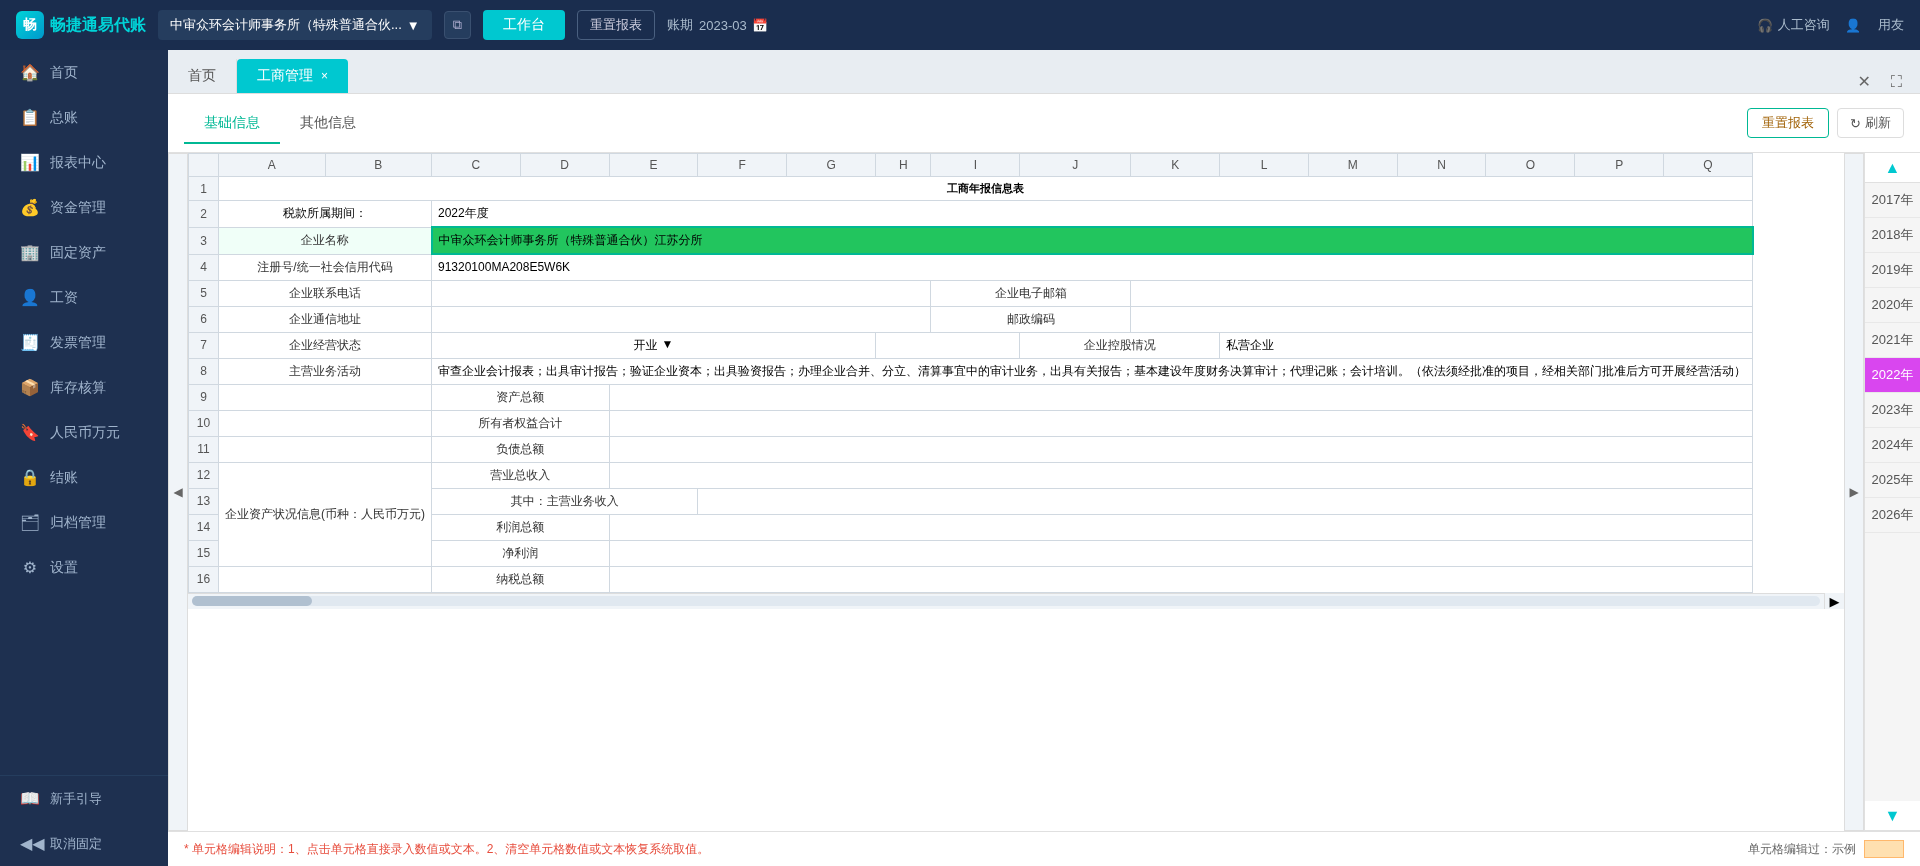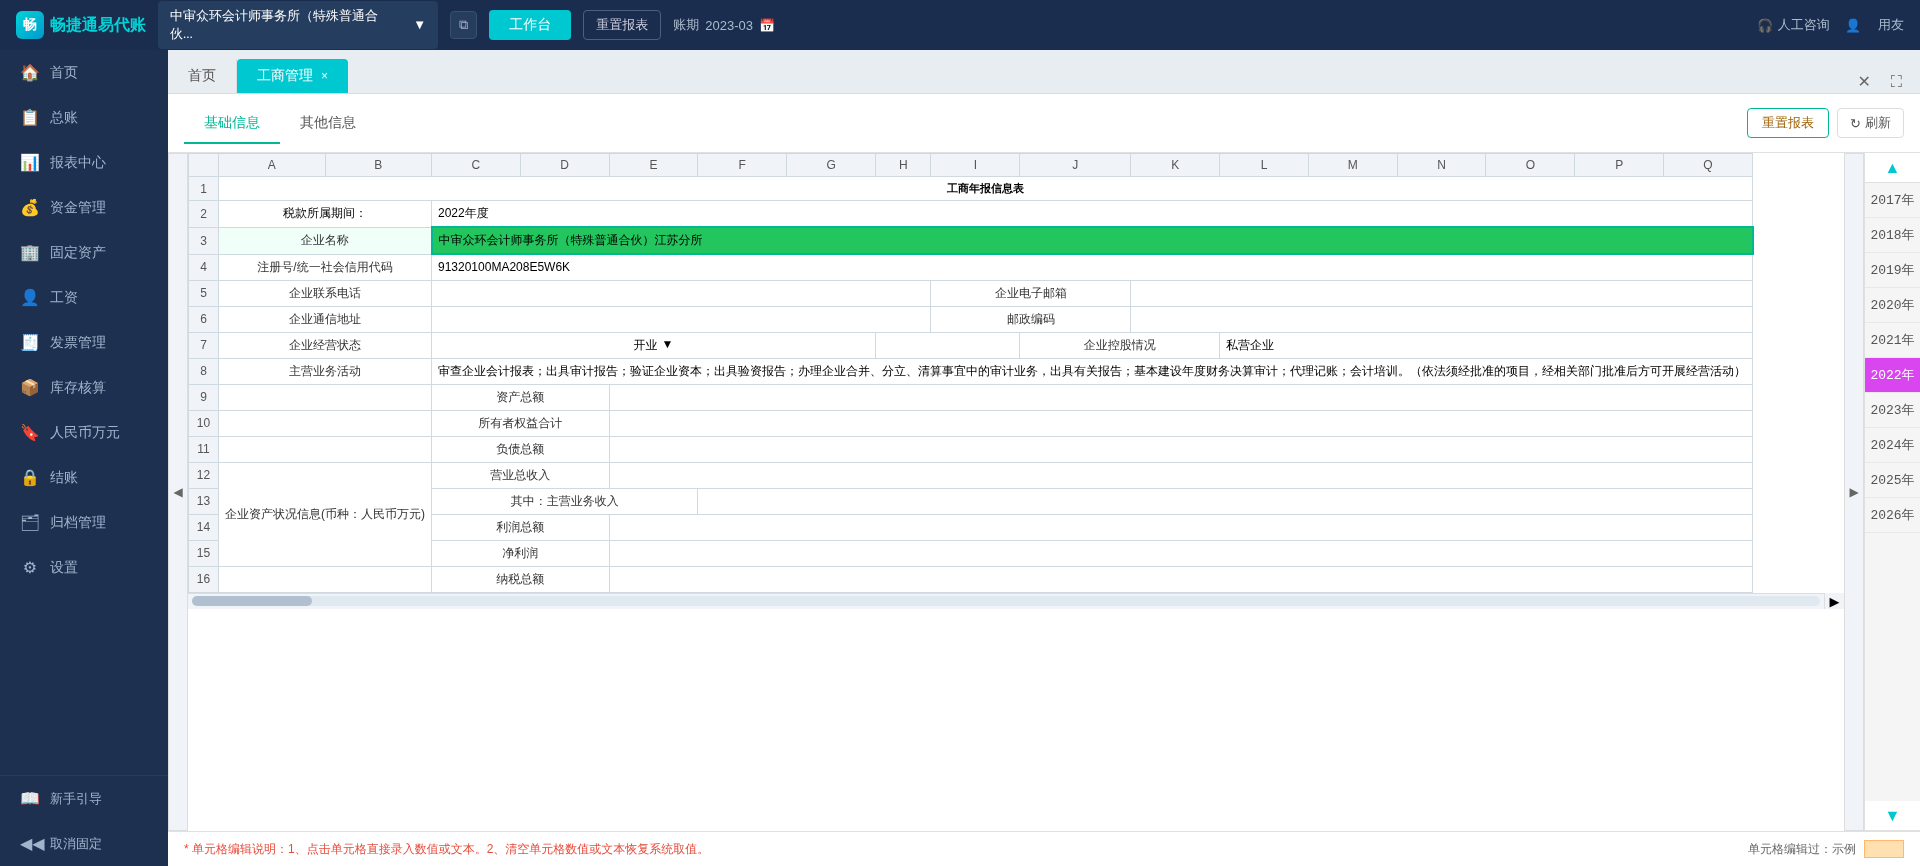--- a/index.html
+++ b/index.html
@@ -9,7 +9,7 @@
     .topbar { background: #1a2d4e; height: 50px; display: flex; align-items: center; padding: 0 16px; gap: 12px; flex-shrink: 0; }
     .logo { color: #00d4d8; font-size: 16px; font-weight: bold; display: flex; align-items: center; gap: 6px; white-space: nowrap; }
     .logo-icon { width: 28px; height: 28px; background: linear-gradient(135deg, #00d4d8, #0099cc); border-radius: 6px; display: flex; align-items: center; justify-content: center; color: white; font-size: 14px; }
-    .company-selector { background: #253d5e; border: none; color: white; padding: 6px 12px; border-radius: 4px; display: flex; align-items: center; gap: 14px; cursor: pointer; font-size: 13px; max-width: 280px; font-family: Liberation Serif, serif; }
+    .company-selector { background: #253d5e; border: none; color: white; padding: 6px 12px; border-radius: 4px; display: flex; align-items: center; gap: 5px; cursor: pointer; font-size: 13px; max-width: 280px; }
     .company-selector span { color: white; font-size: 13px; }
     .copy-icon { background: #253d5e; border: 1px solid #3a5070; color: #aac; padding: 5px 8px; border-radius: 4px; cursor: pointer; }
     .workbench-btn { background: #00c8d0; color: white; padding: 6px 20px; border-radius: 4px; border: none; cursor: pointer; font-size: 14px; }

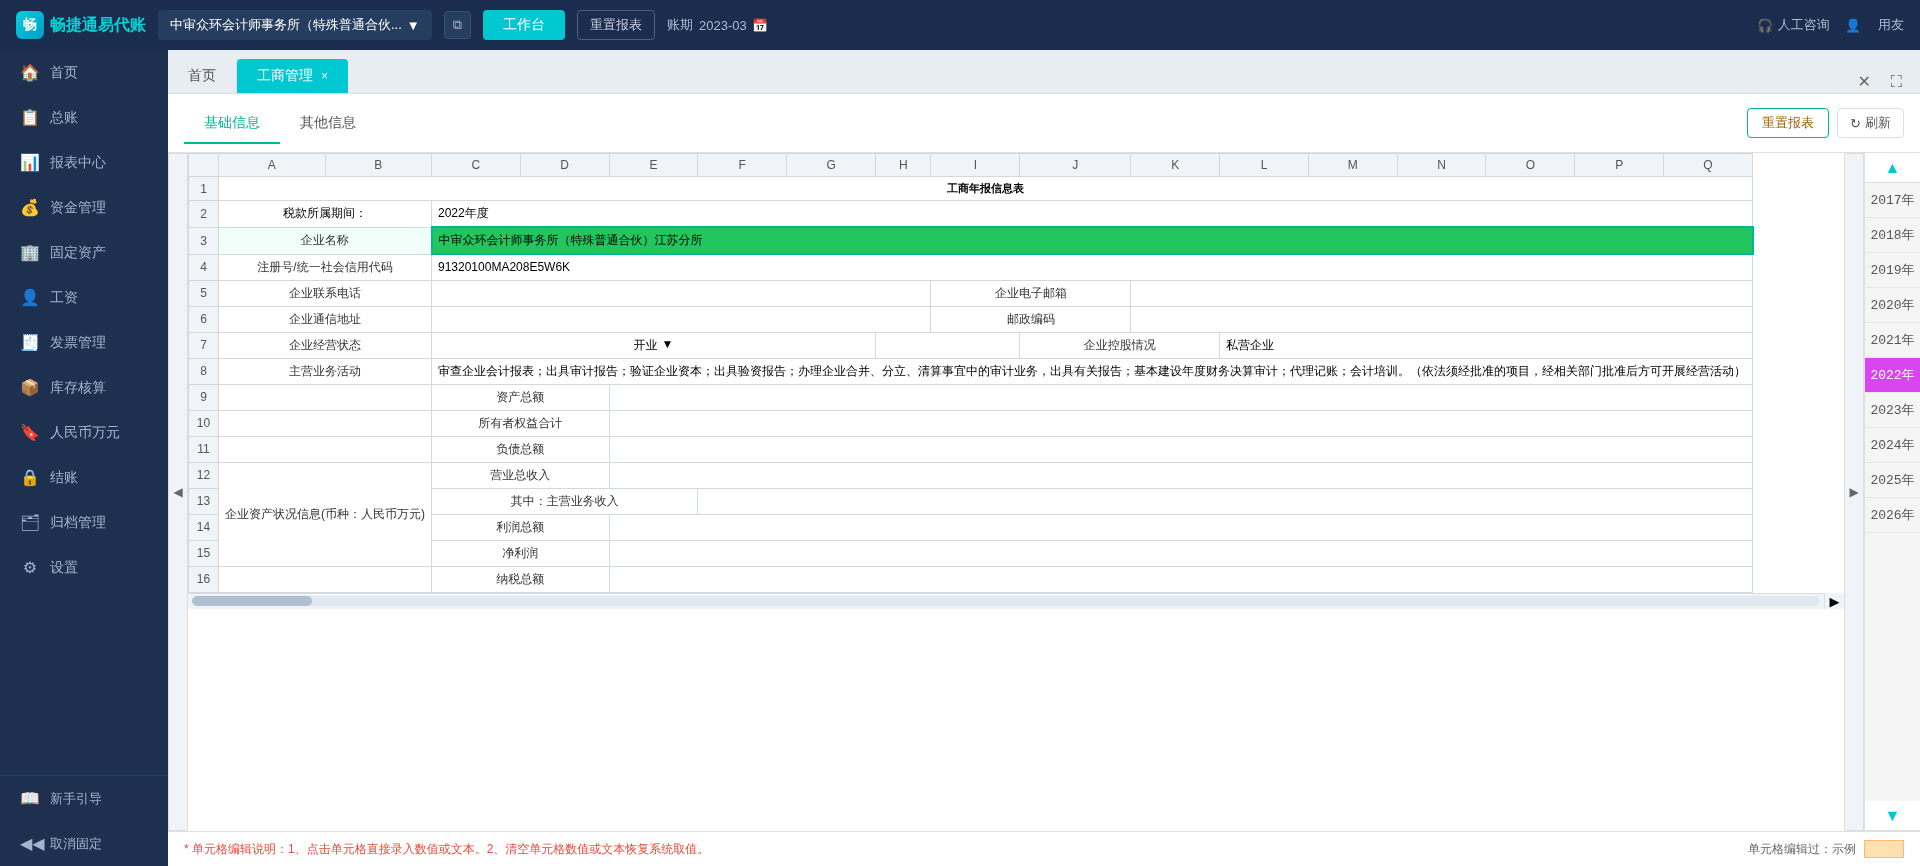--- a/index.html
+++ b/index.html
@@ -58,7 +58,7 @@
     .year-sidebar { width: 56px; background: #f5f5f5; border-left: 1px solid #e0e0e0; display: flex; flex-direction: column; overflow: hidden; flex-shrink: 0; }
     .year-nav-btn { height: 30px; display: flex; align-items: center; justify-content: center; cursor: pointer; color: #00c8d0; font-size: 16px; background: white; border-bottom: 1px solid #e0e0e0; }
     .year-items { flex: 1; overflow: hidden; display: flex; flex-direction: column; }
-    .year-item { padding: 8px 4px; text-align: center; cursor: pointer; color: #555; font-size: 13px; border-bottom: 1px solid #e8e8e8; font-family: Liberation Mono, monospace; }
+    .year-item { padding: 8px 4px; text-align: center; cursor: pointer; color: #555; font-size: 13px; border-bottom: 1px solid #e8e8e8; }
     .year-item.active { background: #d946ef; color: white; }
 
     

